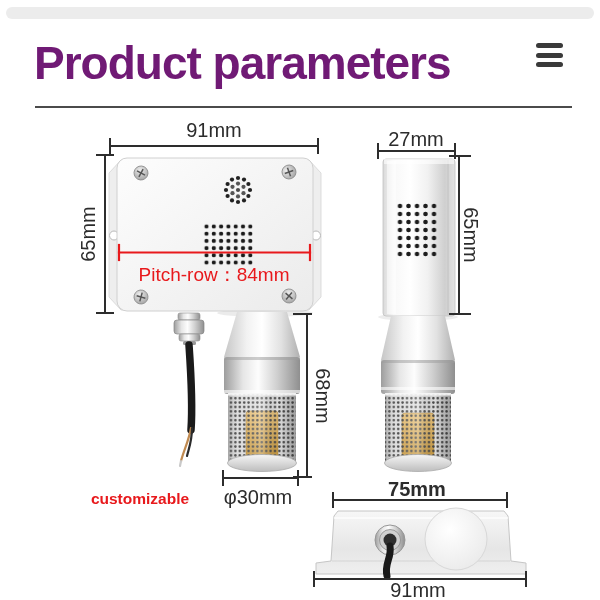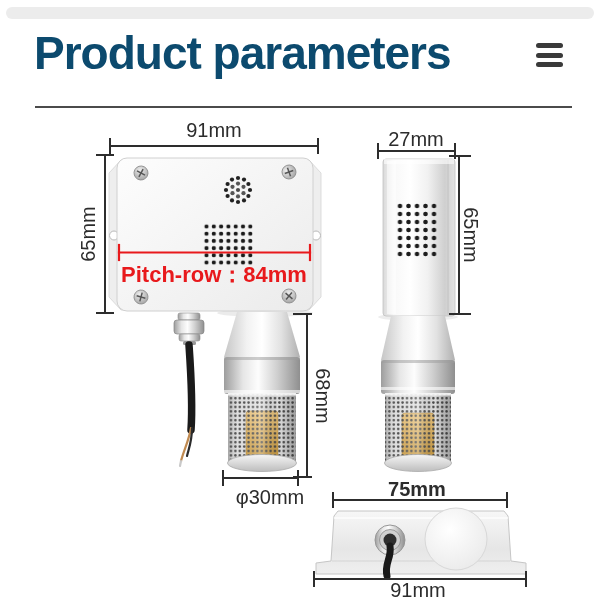--- a/index.html
+++ b/index.html
@@ -6,8 +6,8 @@
   #screen{position:relative;width:600px;height:600px;background:#ffffff;overflow:hidden;
           font-family:"Liberation Sans",sans-serif;}
   .top-band{position:absolute;left:6px;top:7px;width:588px;height:12px;background:#ececec;border-radius:6px;}
-  .page-title{position:absolute;left:34px;top:26px;font-size:46px;font-weight:bold;
-              color:#0c4a6e;letter-spacing:-1px;white-space:nowrap;}
+  .page-title{position:absolute;left:34px;top:36px;font-size:46px;font-weight:bold;
+              color:#701a75;letter-spacing:-1px;white-space:nowrap;}
   .menu{position:absolute;left:536px;top:43px;width:27px;cursor:pointer;}
   .menu span{display:block;width:27px;height:5px;background:#3a3a3a;border-radius:2.5px;margin-bottom:4.5px;}
   .rule{position:absolute;left:35px;top:106px;width:537px;height:2px;background:#4b4b4b;}

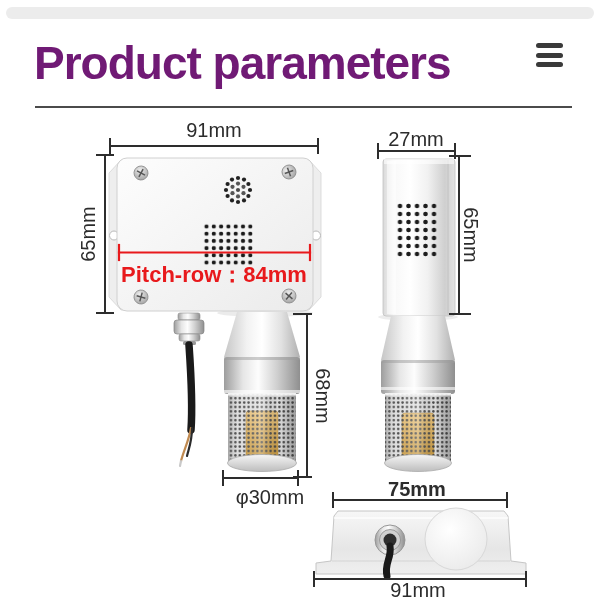--- a/index.html
+++ b/index.html
@@ -15,7 +15,7 @@
   .dim-label{position:absolute;transform:translate(-50%,-50%);font-size:20px;color:#2c2c2c;white-space:nowrap;}
   .rot-ccw{transform:translate(-50%,-50%) rotate(-90deg);}
   .rot-cw{transform:translate(-50%,-50%) rotate(90deg);}
-  .red-label{position:absolute;transform:translate(-50%,-50%);font-size:22px;font-weight:bold;
+  .red-label{position:absolute;transform:translate(-50%,-50%);font-size:19px;font-weight:normal;
              color:#e8191c;white-space:nowrap;}
   .lead-note{position:absolute;left:140px;top:498px;transform:translate(-50%,-50%);
              font-size:15.5px;font-weight:bold;color:#e8191c;text-align:center;line-height:17px;white-space:nowrap;}

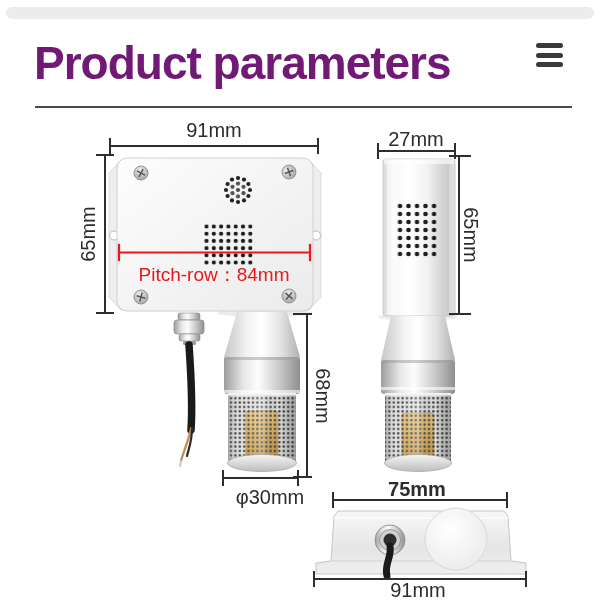--- a/index.html
+++ b/index.html
@@ -283,6 +283,7 @@
   <div class="dim-label" style="left:418px;top:590px;">91mm</div>
 
   <div class="lead-note">
+    <div>customizable</div>
   </div>
 
 </div>

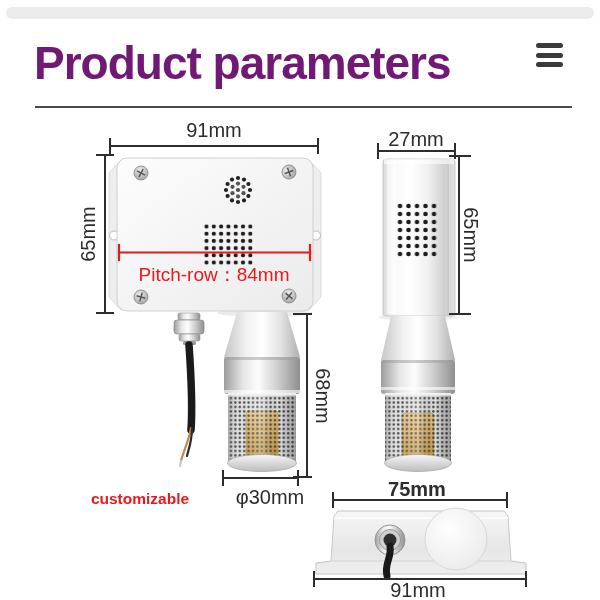--- a/index.html
+++ b/index.html
@@ -277,7 +277,7 @@
   <div class="dim-label rot-cw" style="left:470px;top:235px;">65mm</div>
 
   <div class="dim-label rot-cw" style="left:322px;top:396px;">68mm</div>
-  <div class="dim-label" style="left:270px;top:497px;">φ30mm</div>
+  <div class="dim-label" style="left:258px;top:497px;">φ30mm</div>
 
   <div class="dim-label" style="left:417px;top:489px;font-weight:bold;">75mm</div>
   <div class="dim-label" style="left:418px;top:590px;">91mm</div>

